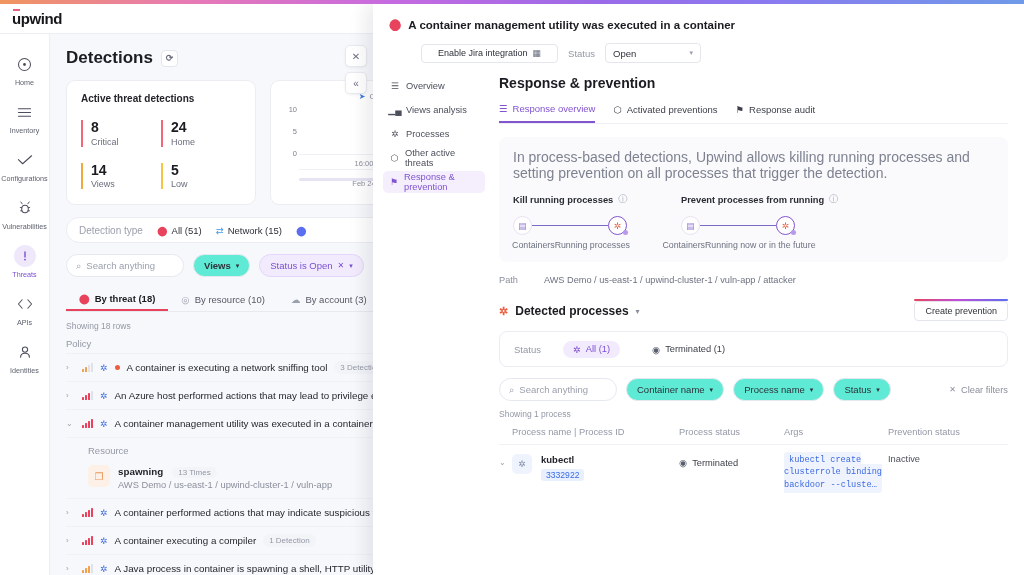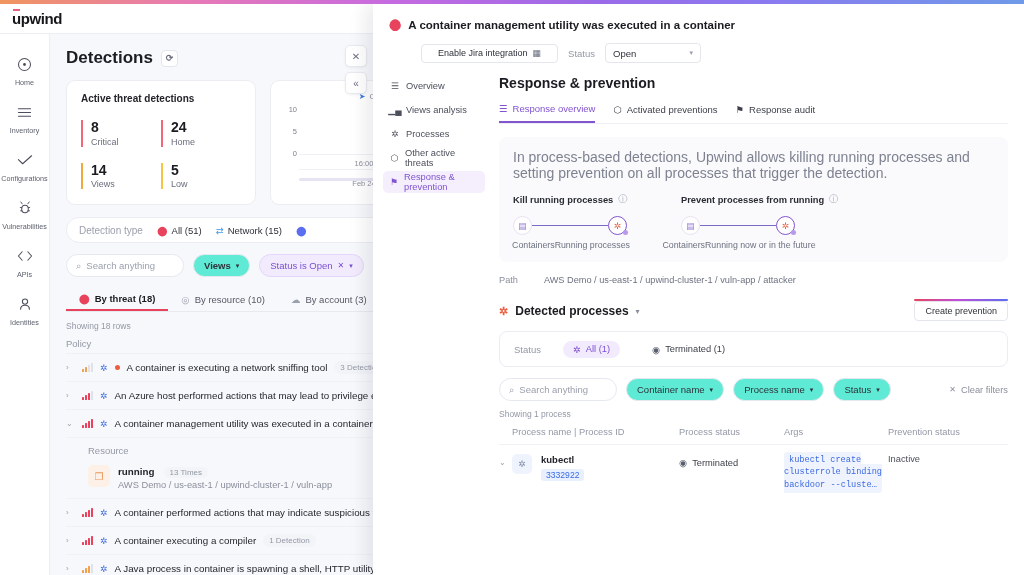--- a/index.html
+++ b/index.html
@@ -254,6 +254,15 @@
     </span>
     <span class="rail-label">Vulnerabilities</span>
   </div>
+  <div class="rail-item active">
+    <span class="rail-glyph">
+      <svg width="14" height="14" viewBox="0 0 14 14">
+          <path d="M7 3v5" stroke="#7a4fd1" stroke-width="1.4" stroke-linecap="round"></path>
+          <circle cx="7" cy="10.6" r=".95" fill="#7a4fd1"></circle>
+        </svg>
+    </span>
+    <span class="rail-label">Threats</span>
+  </div>
   <div class="rail-item">
     <span class="rail-glyph">
       <svg width="16" height="12" viewBox="0 0 17 12">

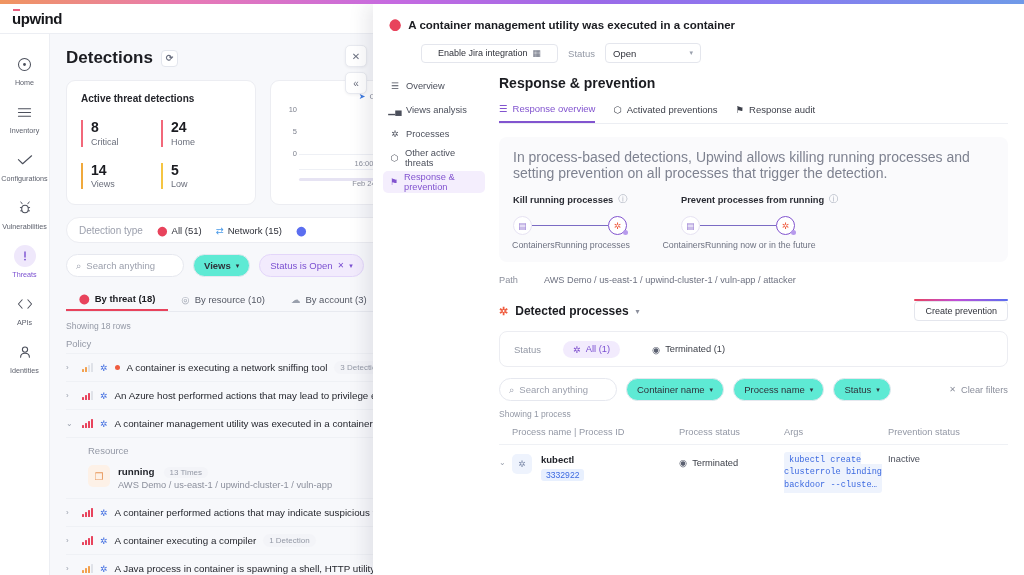--- a/index.html
+++ b/index.html
@@ -429,7 +429,7 @@
       <div class="res-row">
         <span class="res-ic">❐</span>
         <span>
-          <span class="res-name">running</span>
+          <span class="res-name">spawning</span>
           <span class="res-times">13 Times</span>
           <div class="res-path">AWS Demo / us-east-1 / upwind-cluster-1 / vuln-app</div>
         </span>

